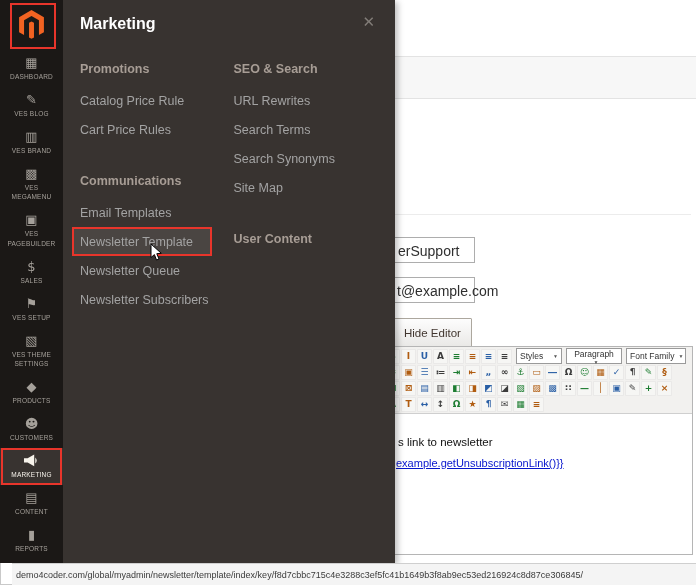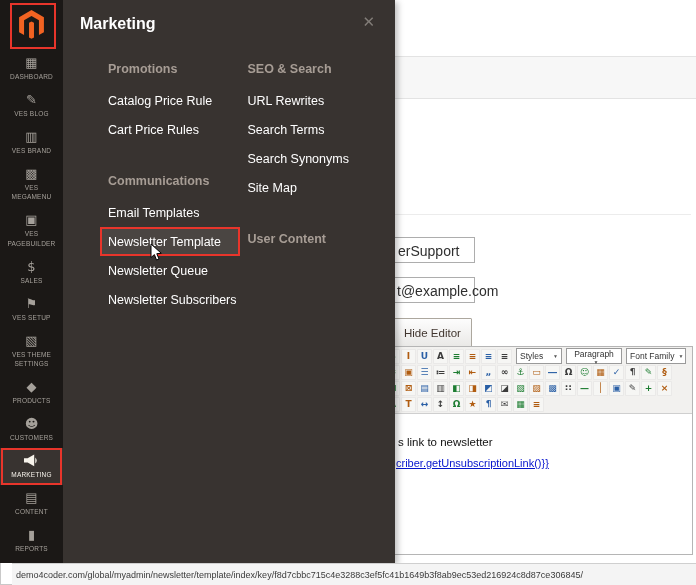--- a/index.html
+++ b/index.html
@@ -60,7 +60,7 @@
   .flyout-header h2{margin:0;font-size:16px;font-weight:700;color:#ffffff;}
   .flyout .close{position:absolute;top:13px;right:20px;font-size:15px;color:#827d78;cursor:pointer;
     font-family:"DejaVu Sans",sans-serif;}
-  .flyout-cols{position:absolute;top:62px;left:17px;right:8px;display:flex;margin-left:28px;}
+  .flyout-cols{position:absolute;top:62px;left:17px;right:8px;display:flex;}
   .mcol{width:165px;}
   .menu-heading{margin:30px 0 10px;font-size:12.5px;font-weight:700;color:#a79d95;}
   .mcol .menu-heading:first-child{margin-top:0;}

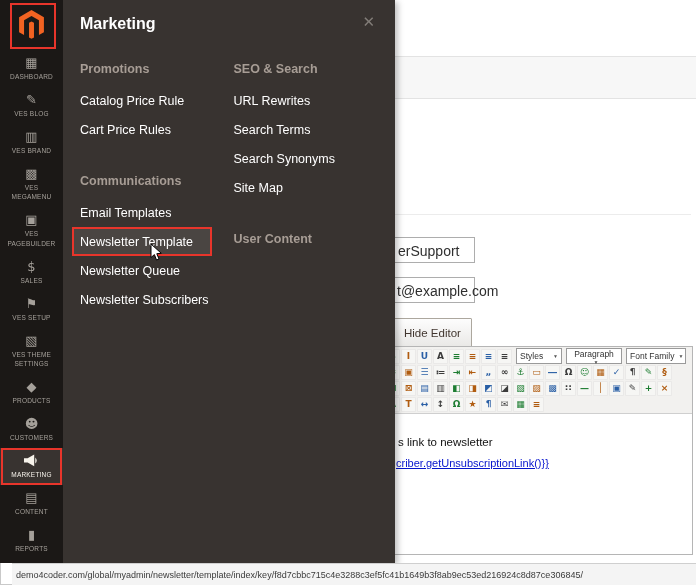--- a/index.html
+++ b/index.html
@@ -64,7 +64,7 @@
   .mcol{width:165px;}
   .menu-heading{margin:30px 0 10px;font-size:12.5px;font-weight:700;color:#a79d95;}
   .mcol .menu-heading:first-child{margin-top:0;}
-  .menu-item{padding:7.5px 0;font-size:12.5px;color:#ffffff;cursor:pointer;}
+  .menu-item{padding:7.5px 0;font-size:12.5px;color:#a3a3a3;cursor:pointer;}
   .menu-item.hl{width:124px;padding:5.5px 6px;margin-left:-8px;background:#4a4542;border:2px solid #e8352b;}
   .cursor{position:absolute;left:87px;top:243px;z-index:5;}
 

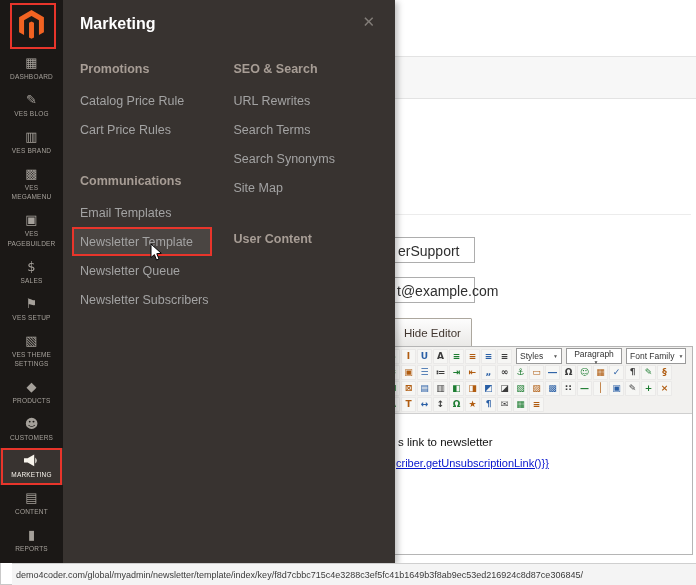--- a/index.html
+++ b/index.html
@@ -178,7 +178,7 @@
         </div>
       <div class="canvas">
         <div class="canvas-text">s link to newsletter</div>
-        <a class="canvas-link">criber.getUnsubscriptionLink()}}</a>
+        <a class="canvas-link">example.getUnsubscriptionLink()}}</a>
       </div>
     </div>
   </div>

